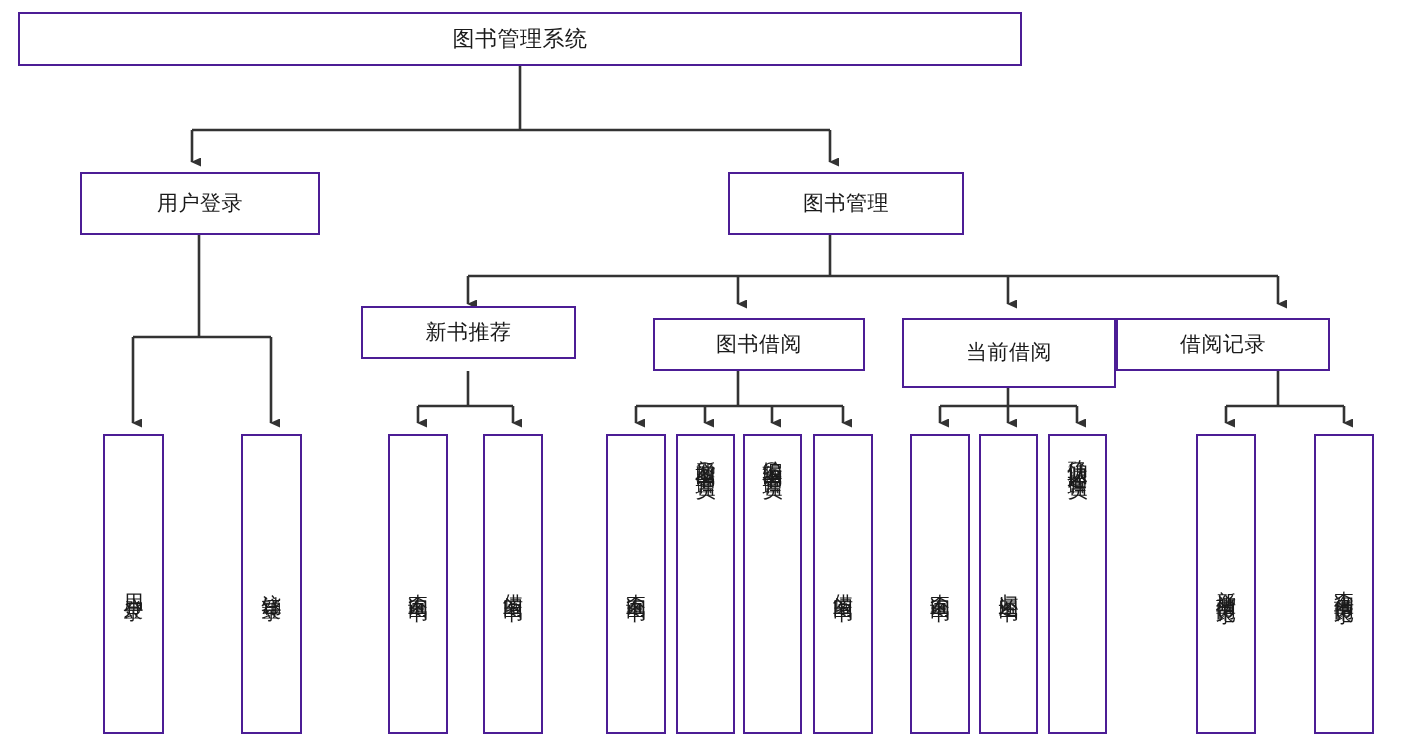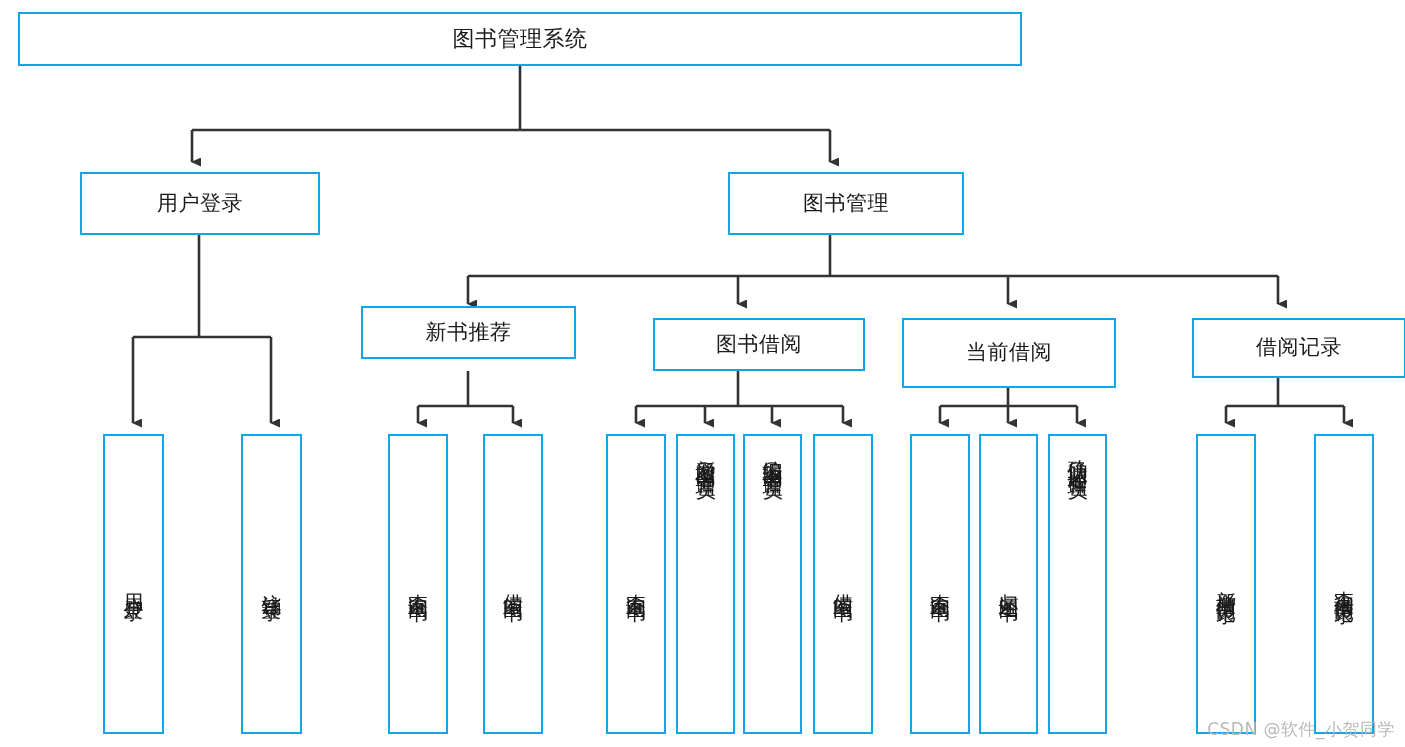--- a/index.html
+++ b/index.html
@@ -30,7 +30,7 @@
     position: absolute;
     box-sizing: border-box;
     background: #ffffff;
-    border: 2px solid #0ea5e9;
+    border: 2px solid #4c1d95;
     display: flex;
     align-items: center;
     justify-content: center;

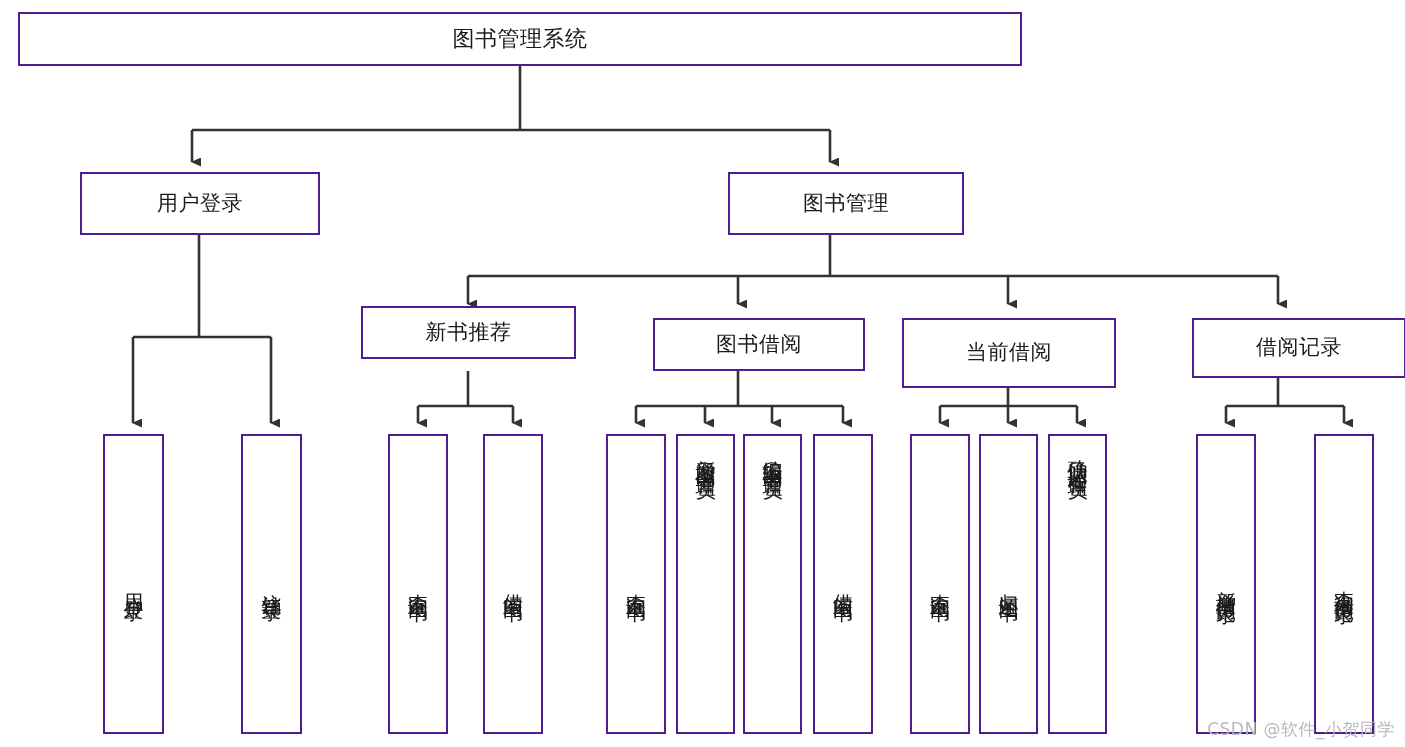--- a/index.html
+++ b/index.html
@@ -151,7 +151,7 @@
   <div class="node node-h" style="left:902px; top:318px; width:214px; height:70px;">
     <span class="node-label">当前借阅</span>
   </div>
-  <div class="node node-h" style="left:1192px; top:318px; width:214px; height:60px;">
+  <div class="node node-h" style="left:1116px; top:318px; width:214px; height:53px;">
     <span class="node-label">借阅记录</span>
   </div>
 

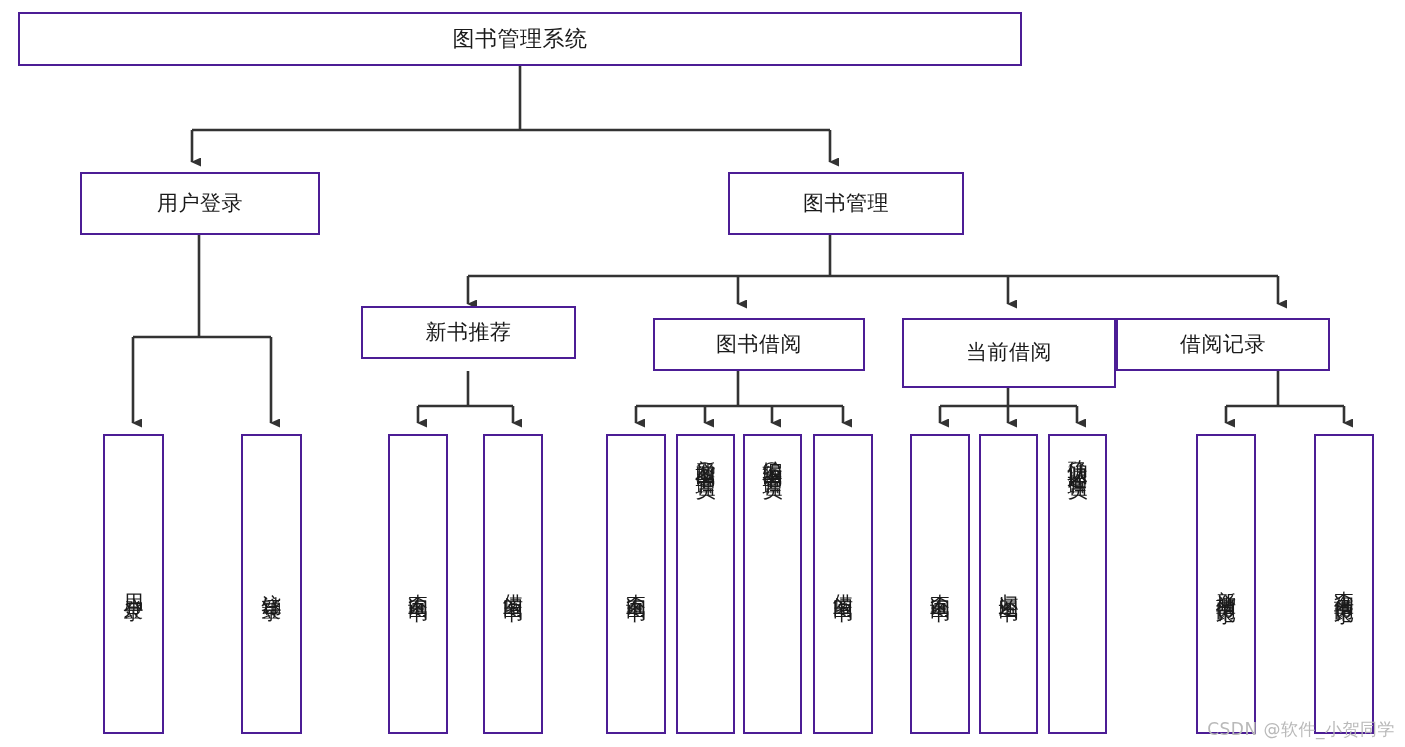--- a/index.html
+++ b/index.html
@@ -199,7 +199,6 @@
     <span class="node-label">查询借阅记录</span>
   </div>
 
-  <div id="watermark">CSDN @软件_小贺同学</div>
 
 </div>
 

